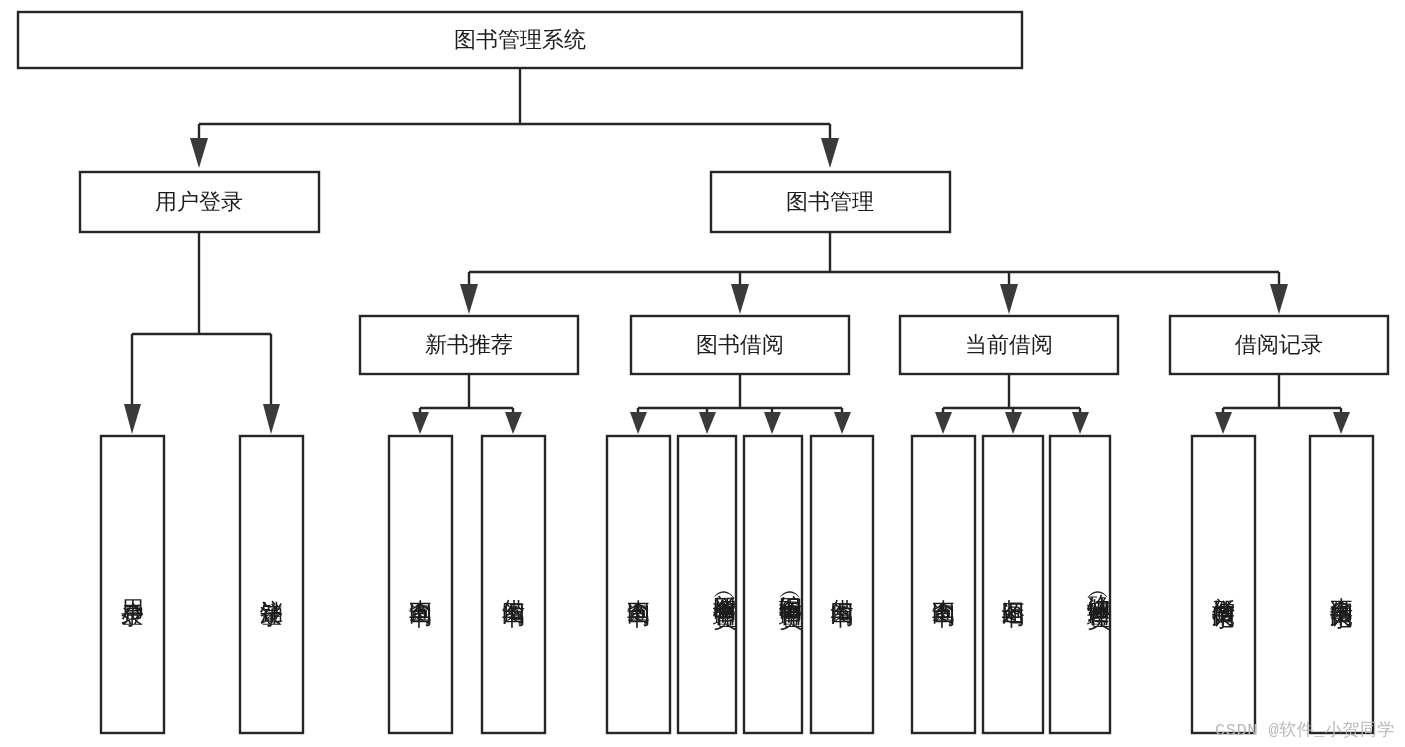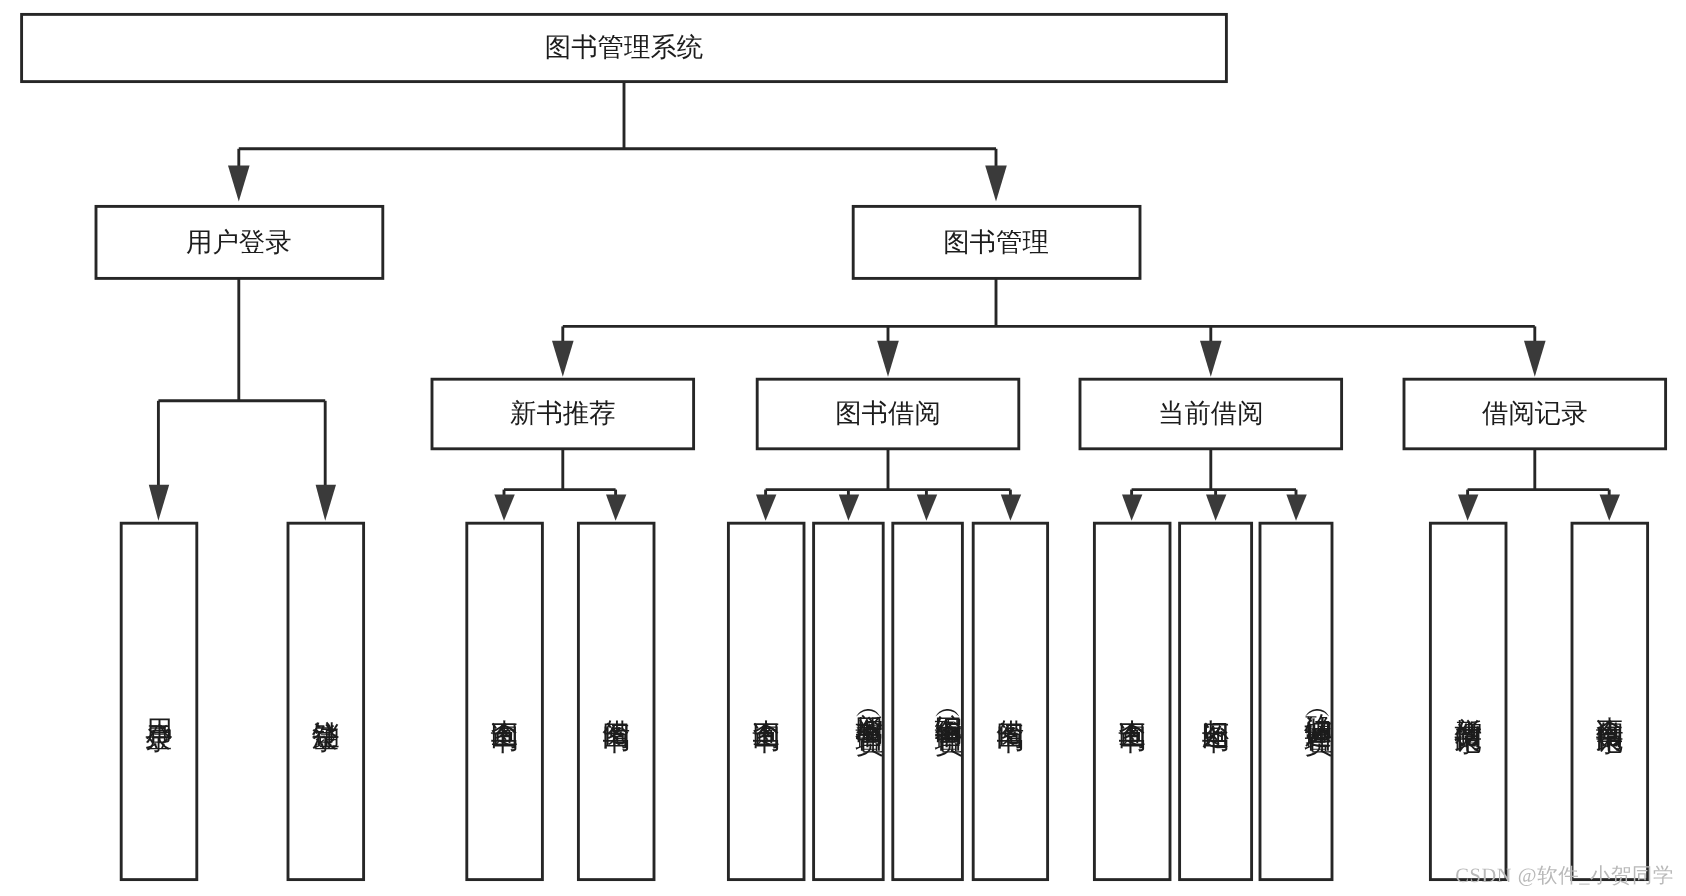--- a/index.html
+++ b/index.html
@@ -68,7 +68,7 @@
     position: absolute;
     right: 10px;
     bottom: 6px;
-    font-family: Liberation Serif, serif;
+    font-family: Liberation Mono, monospace;
     font-size: 17px;
     color: #b9b9b9;
     letter-spacing: 0.5px;

